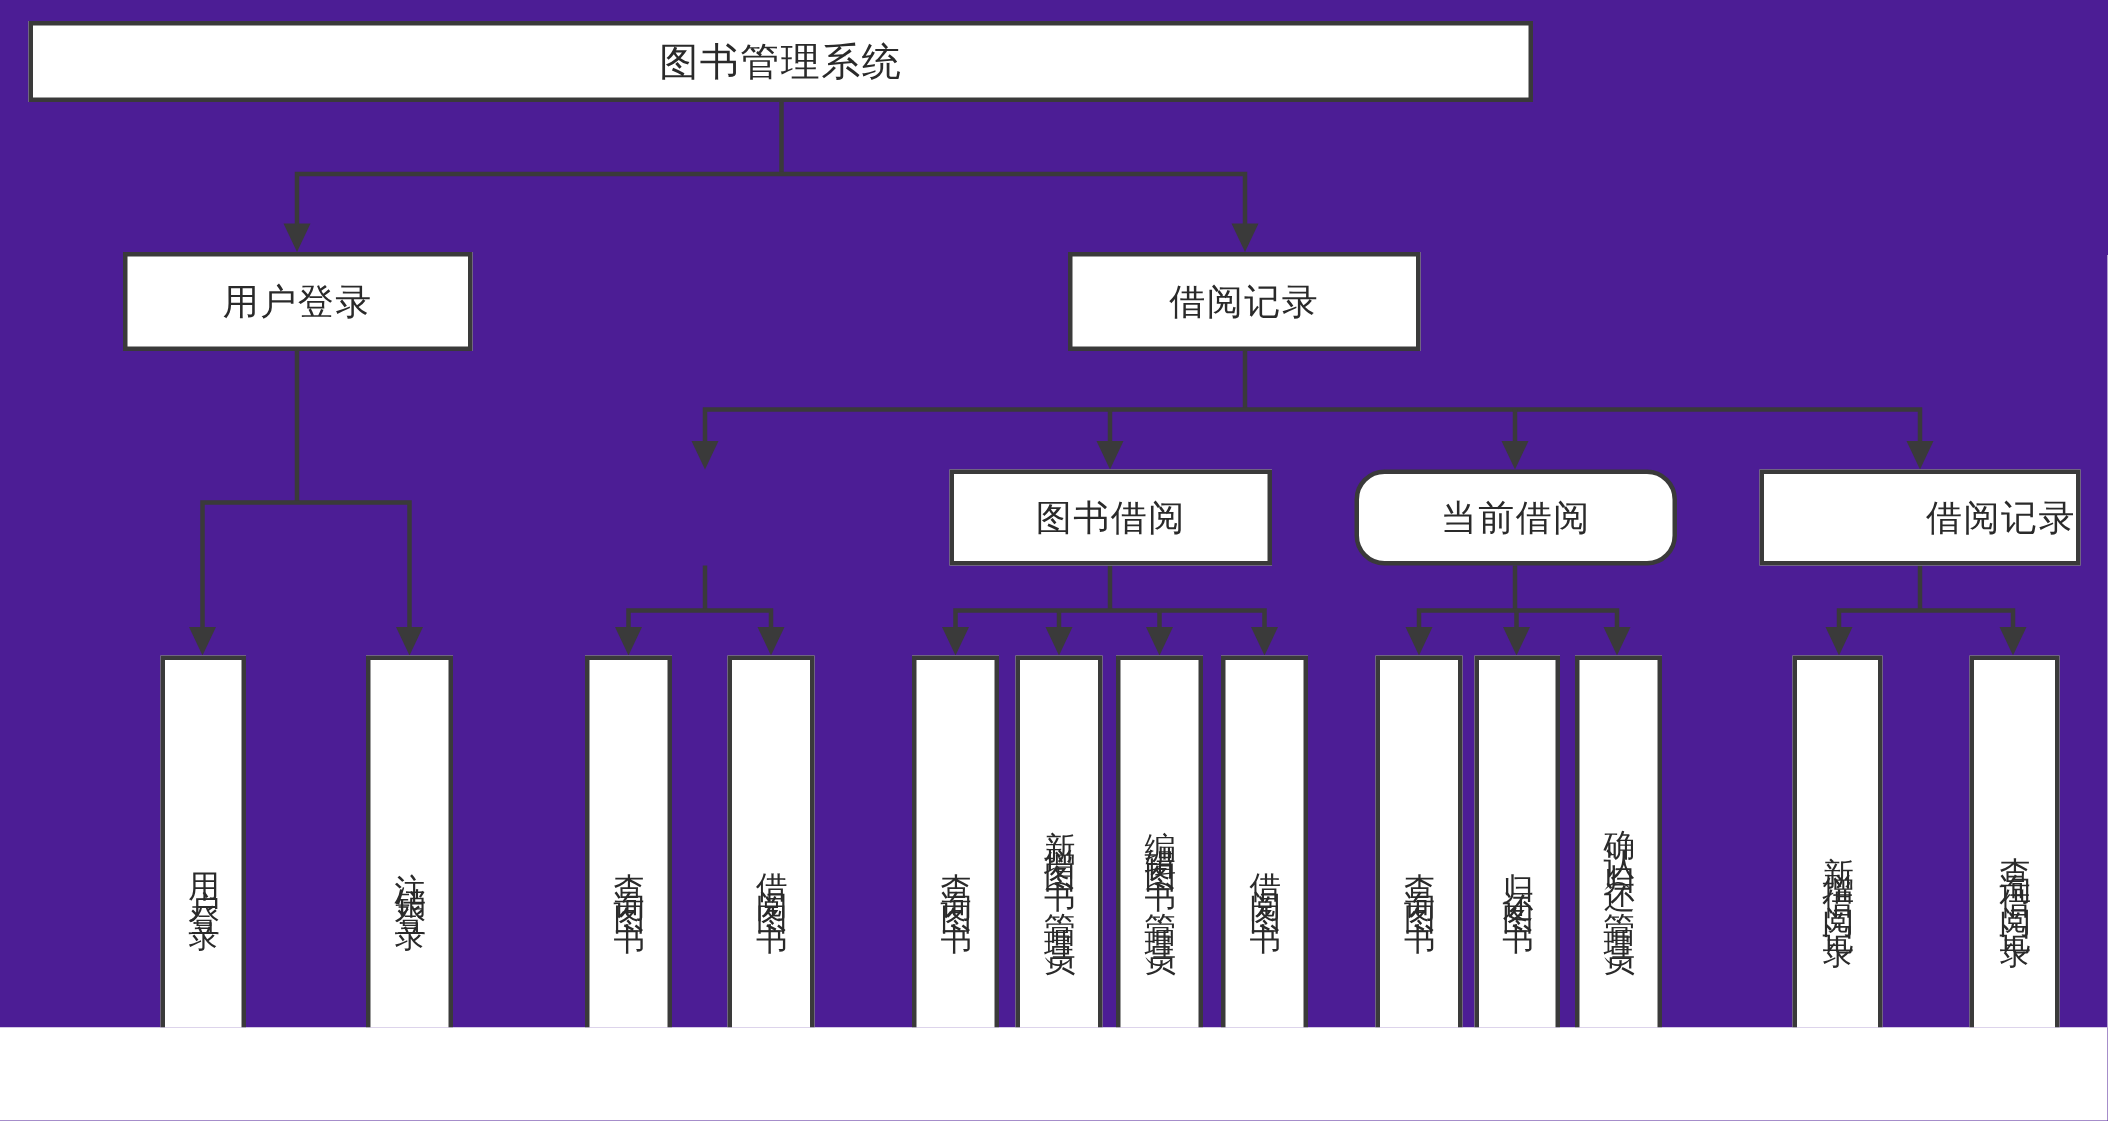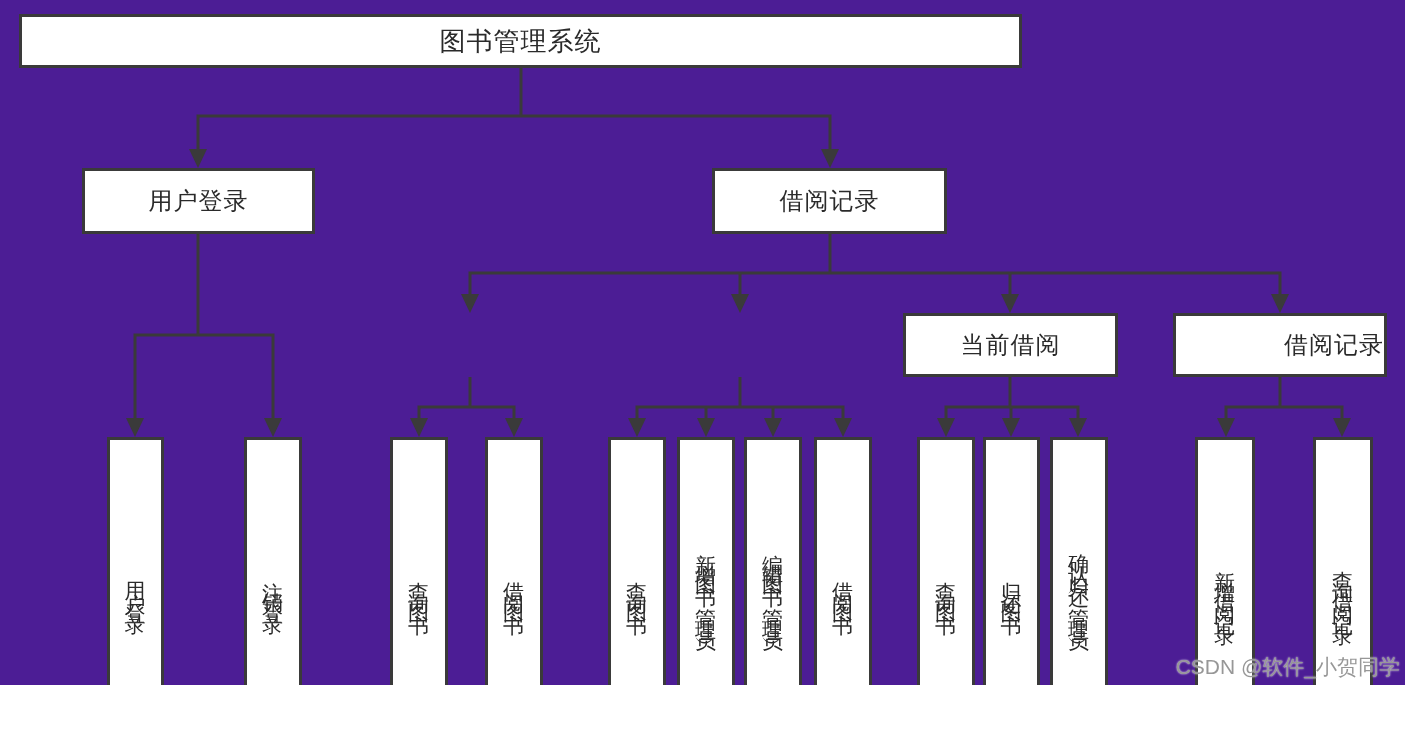--- a/index.html
+++ b/index.html
@@ -113,6 +113,9 @@
     <span>借阅记录</span>
   </div>
 
+  <div class="box lvl3" style="left:633px; top:313px; width:215px; height:64px;">
+    <span>图书借阅</span>
+  </div>
   <div class="box lvl3" style="left:903px; top:313px; width:215px; height:64px;">
     <span>当前借阅</span>
   </div>

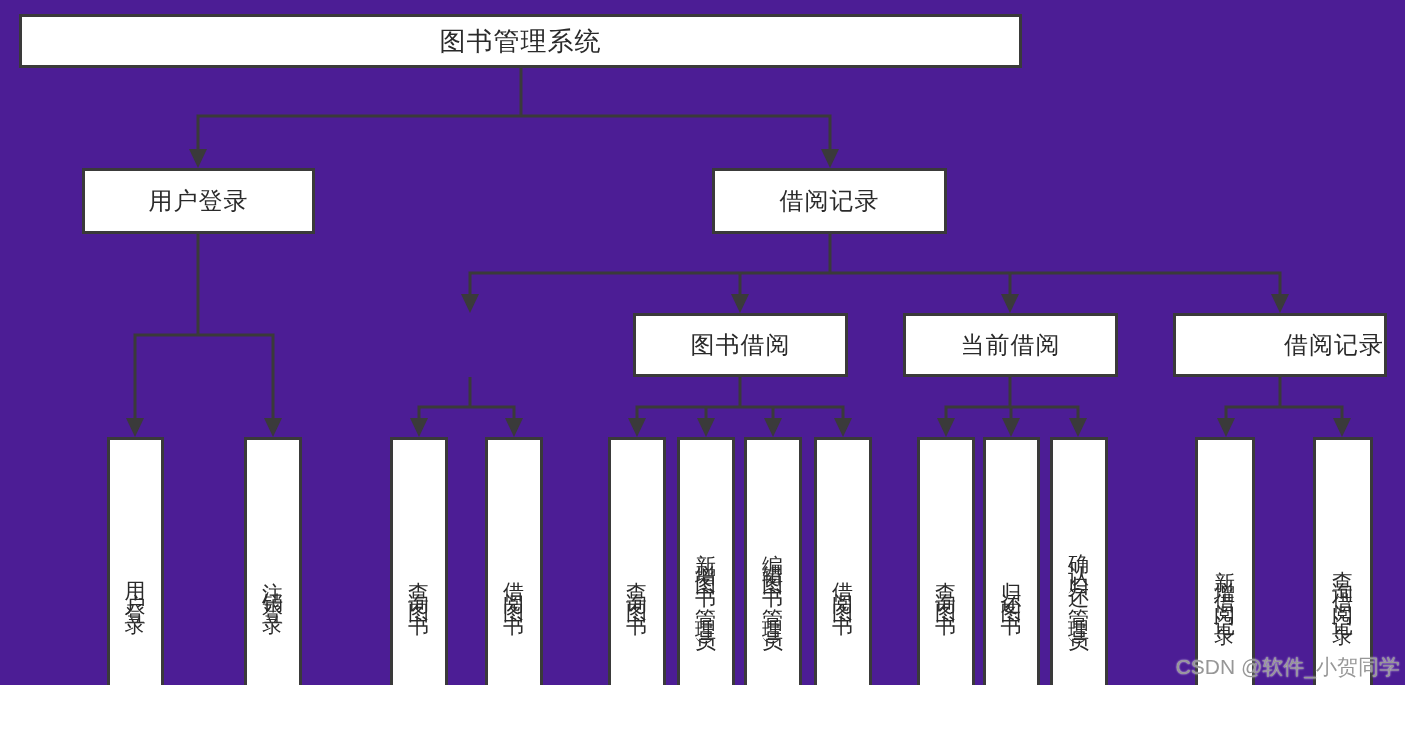--- a/index.html
+++ b/index.html
@@ -116,7 +116,7 @@
   <div class="box lvl3" style="left:633px; top:313px; width:215px; height:64px;">
     <span>图书借阅</span>
   </div>
-  <div class="box lvl3" style="left:903px; top:313px; width:215px; height:64px;">
+  <div class="box lvl3" style="left:903px; top:313px; width:215px; height:64px;border-radius:20px;">
     <span>当前借阅</span>
   </div>
   <div class="box lvl3" style="left:1173px; top:313px; width:214px; height:64px;justify-content:flex-end;">

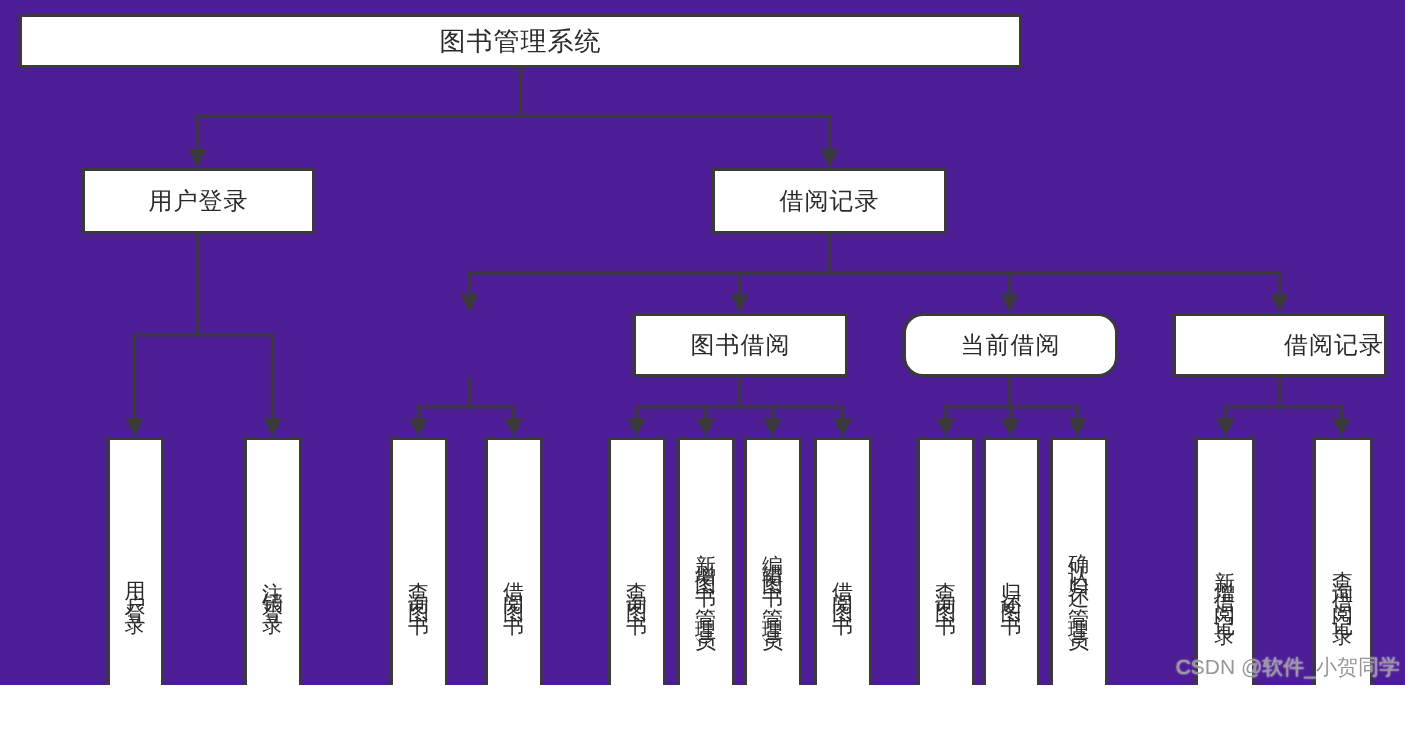--- a/index.html
+++ b/index.html
@@ -167,7 +167,6 @@
     <span>查询借阅记录</span>
   </div>
 
-  <div id="watermark">CSDN @软件_小贺同学</div>
 
 </div>
 

